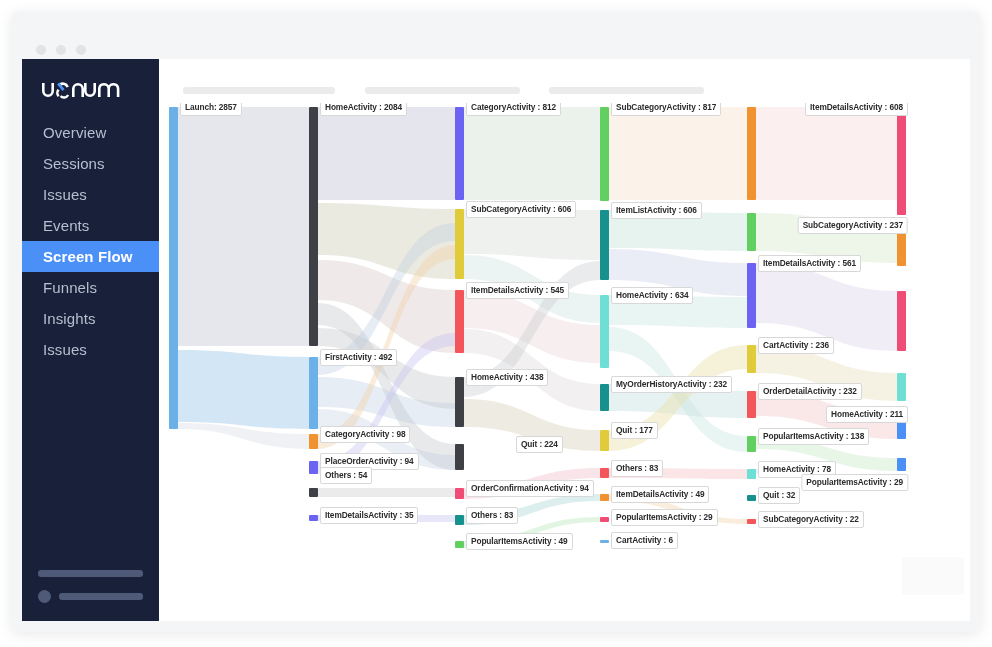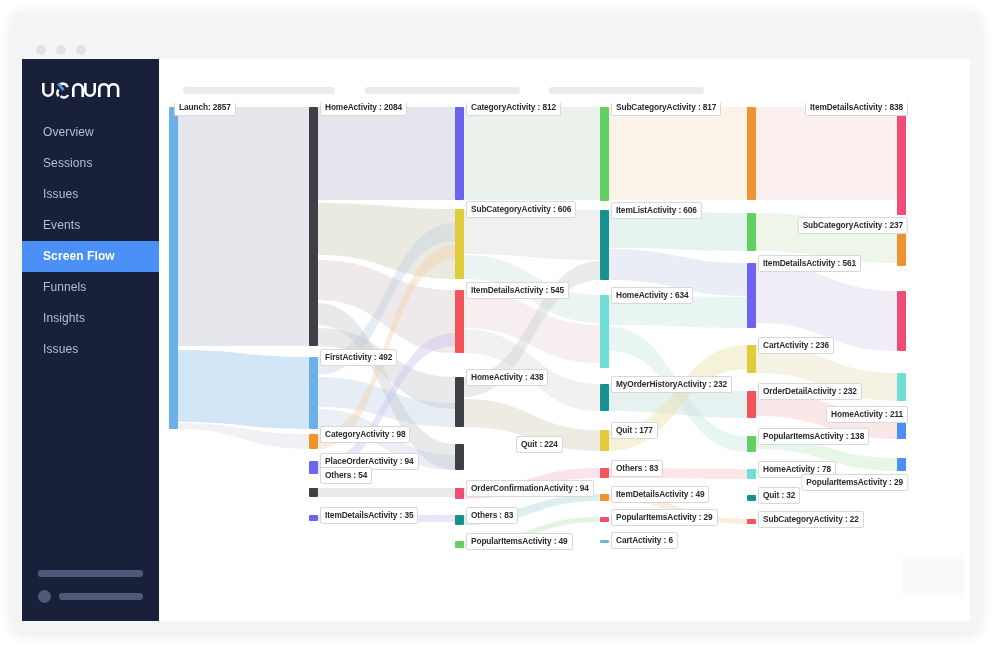--- a/index.html
+++ b/index.html
@@ -259,7 +259,7 @@
               <rect x="738" y="355" width="9" height="13" fill="#4a90f7" rx="1"></rect>
               <rect x="738" y="379" width="9" height="4" fill="#e0cc3b" rx="1"></rect>
             </svg>
-        <div class="nodelabel" style="top: -4px; left: 15px;">Launch: 2857</div>
+        <div class="nodelabel" style="top: -4px; left: 21px;">Launch: 2857</div>
             <div class="nodelabel" style="top: -4px; left: 161px;">HomeActivity : 2084</div>
             <div class="nodelabel" style="top: 246px; left: 161px;">FirstActivity : 492</div>
             <div class="nodelabel" style="top: 323px; left: 161px;">CategoryActivity : 98</div>

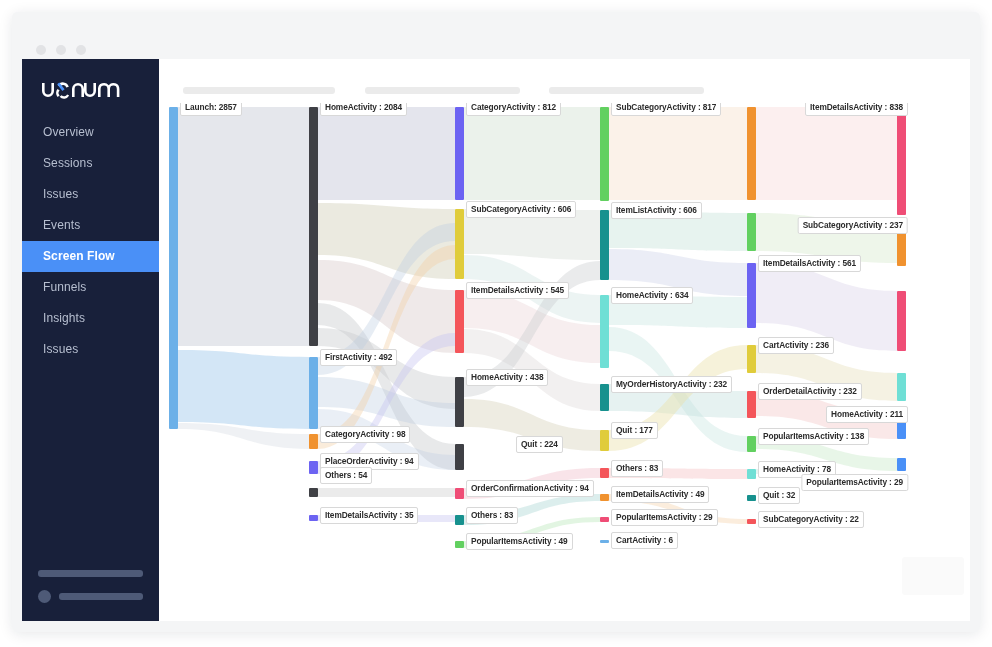--- a/index.html
+++ b/index.html
@@ -290,7 +290,7 @@
             <div class="nodelabel" style="top: 358px; left: 599px;">HomeActivity : 78</div>
             <div class="nodelabel" style="top: 384px; left: 599px;">Quit : 32</div>
             <div class="nodelabel" style="top: 408px; left: 599px;">SubCategoryActivity : 22</div>
-            <div class="nodelabel right" style="top: -4px; left: 749px;">ItemDetailsActivity : 838</div>
+            <div class="nodelabel right" style="top: -4px; left: 749px;">ItemDetailsActivity : 608</div>
             <div class="nodelabel right" style="top: 114px; left: 749px;">SubCategoryActivity : 237</div>
             <div class="nodelabel right" style="top: 303px; left: 749px;">HomeActivity : 211</div>
             <div class="nodelabel right" style="top: 371px; left: 749px;">PopularItemsActivity : 29</div>

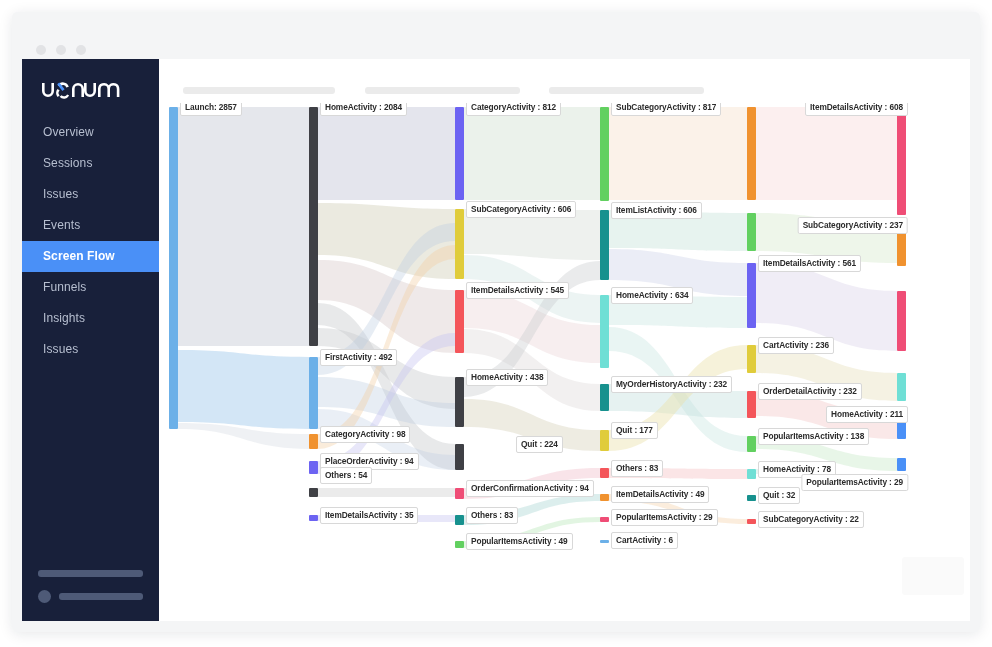--- a/index.html
+++ b/index.html
@@ -55,7 +55,7 @@
     height: 31px; line-height: 31px;
     padding-left: 21px;
     color: #b7bfd0;
-    font-size: 12px;
+    font-size: 15px;
     letter-spacing: .1px;
     cursor: pointer;
     white-space: nowrap;

